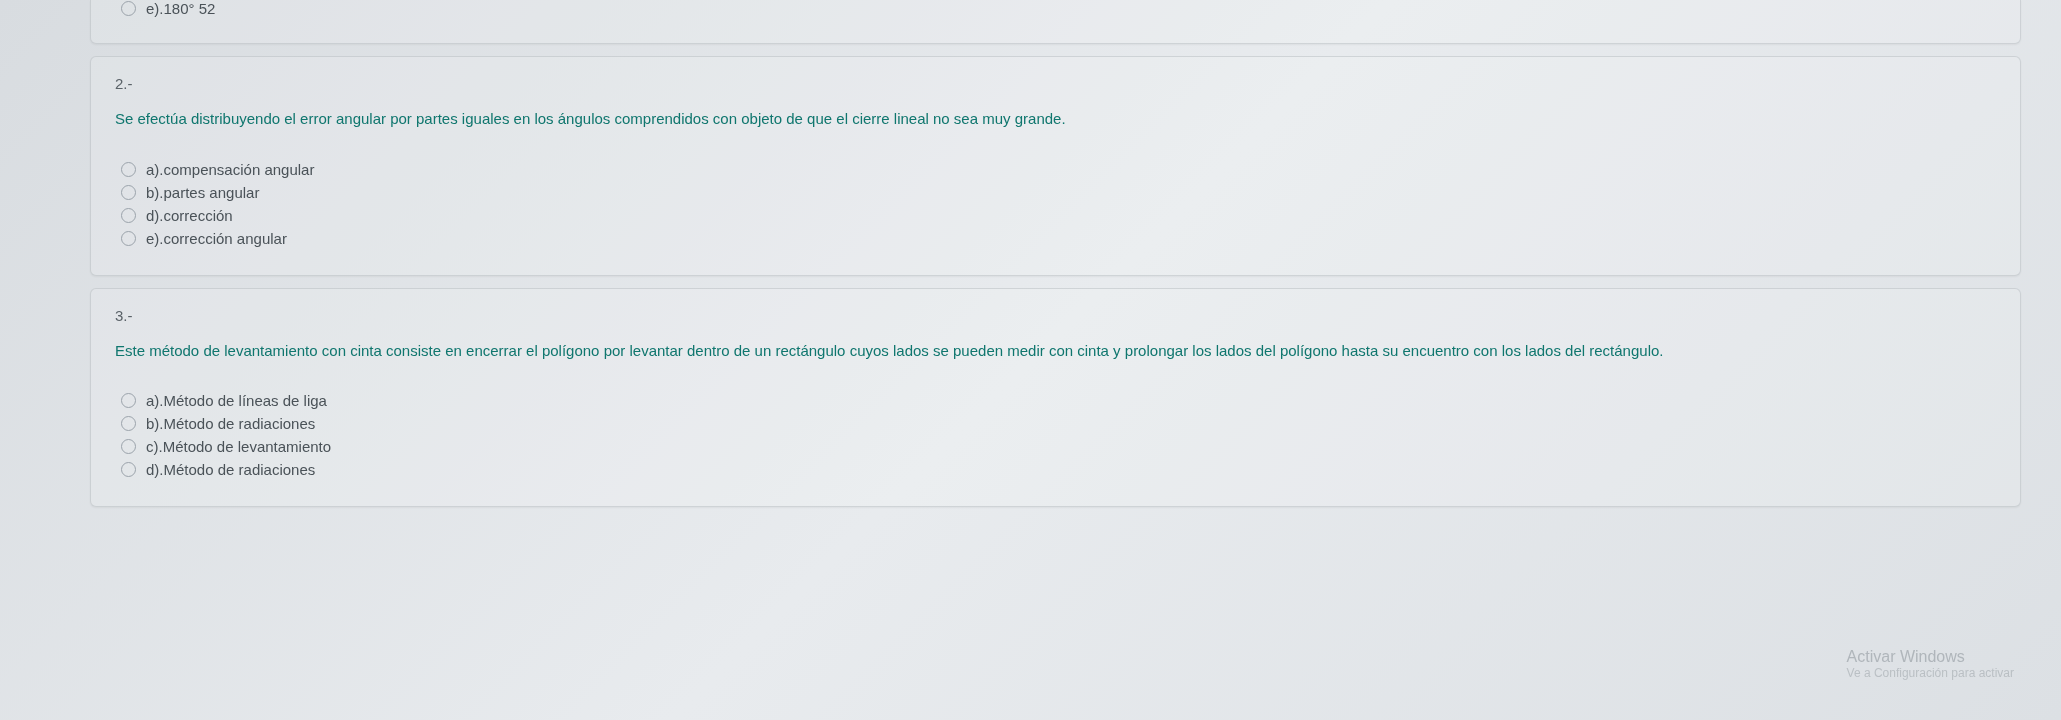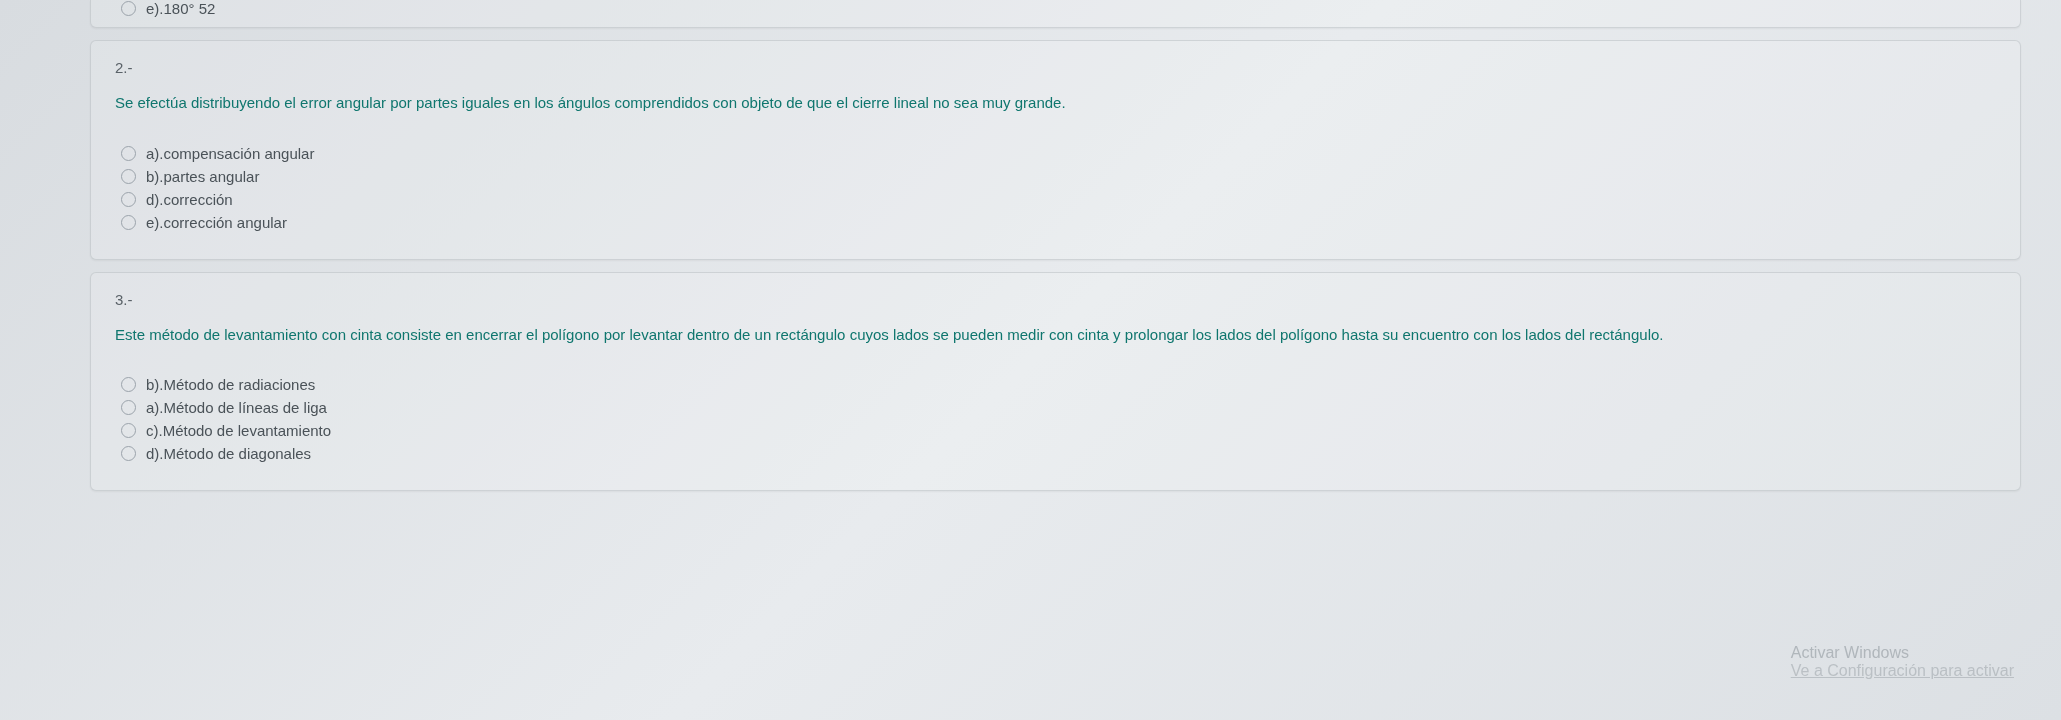--- a/index.html
+++ b/index.html
@@ -26,7 +26,7 @@
     .first-card {
       margin-top: 0;
       padding-top: 0;
-      padding-bottom: 4px;
+      padding-bottom: 20px;
       border-top: none;
       border-top-left-radius: 0;
       border-top-right-radius: 0;

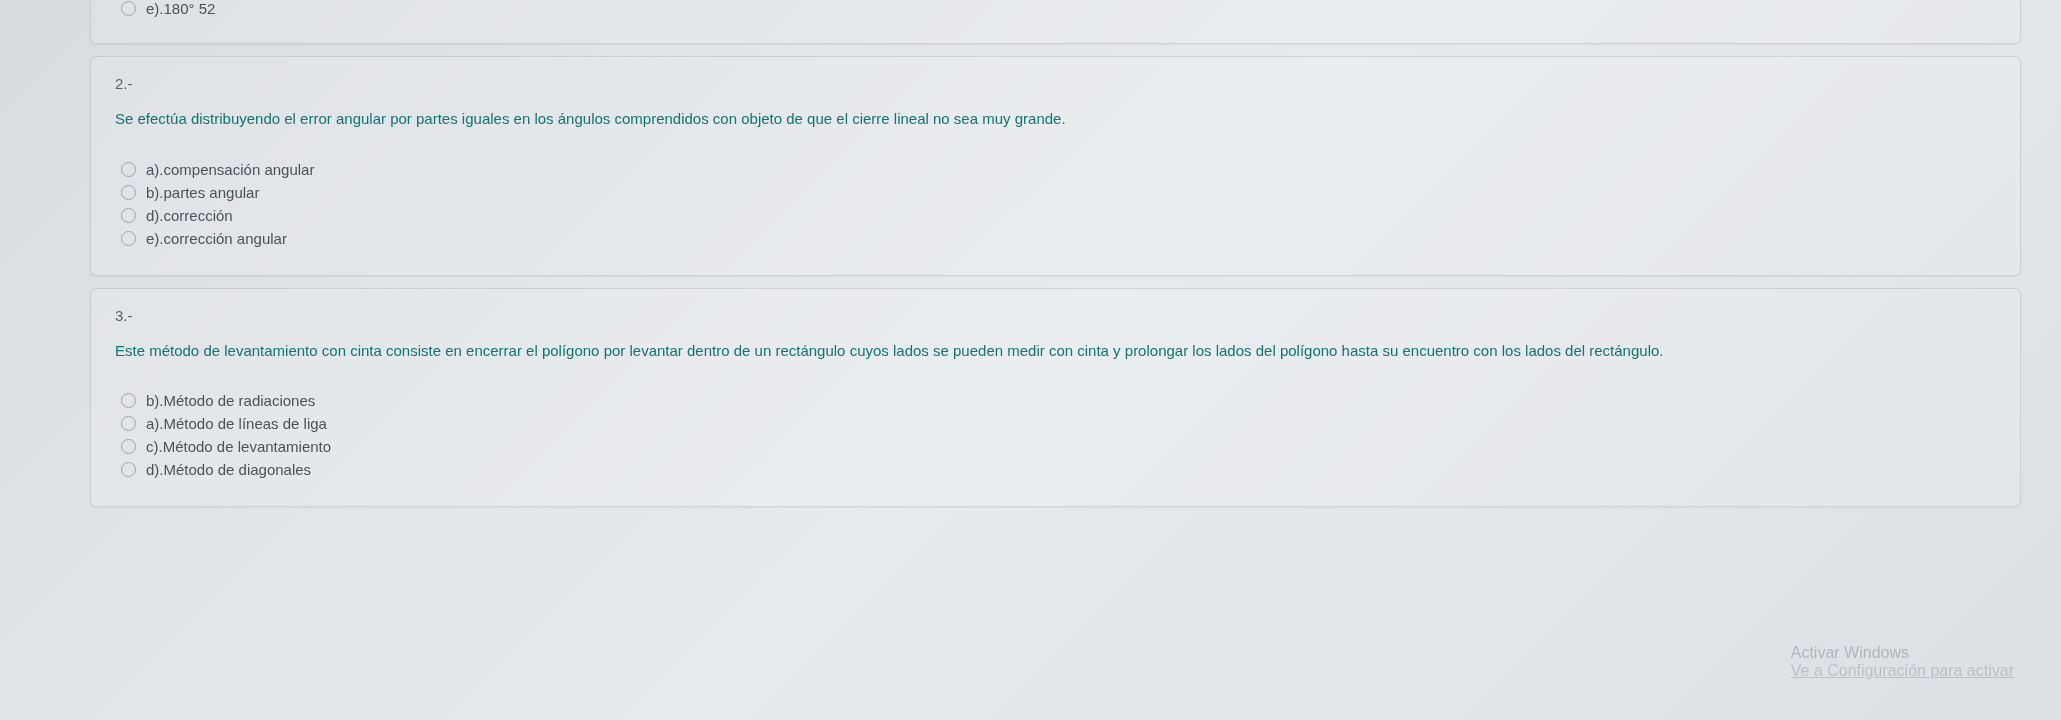--- a/index.html
+++ b/index.html
@@ -114,11 +114,11 @@
   <div class="question-text">Este método de levantamiento con cinta consiste en encerrar el polígono por levantar dentro de un rectángulo cuyos lados se pueden medir con cinta y prolongar los lados del polígono hasta su encuentro con los lados del rectángulo.</div>
   <div class="option-row">
     <div class="radio"></div>
-    <span class="option-label">b).Método de radiaciones</span>
+    <span class="option-label">a).Método de líneas de liga</span>
   </div>
   <div class="option-row">
     <div class="radio"></div>
-    <span class="option-label">a).Método de líneas de liga</span>
+    <span class="option-label">b).Método de radiaciones</span>
   </div>
   <div class="option-row">
     <div class="radio"></div>

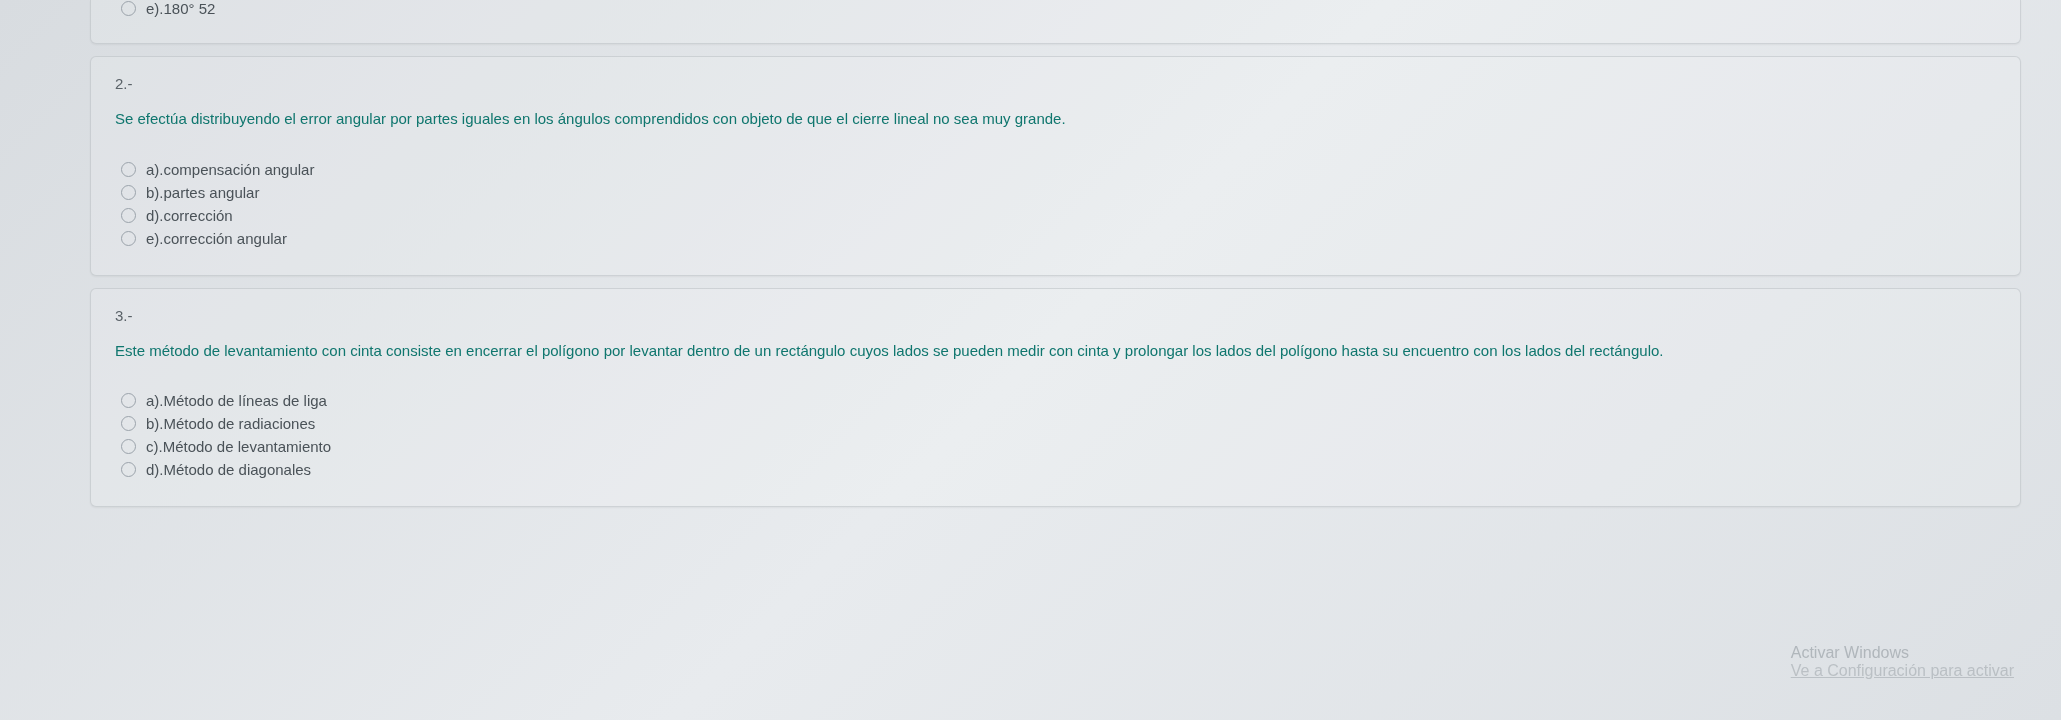--- a/index.html
+++ b/index.html
@@ -126,7 +126,7 @@
   </div>
   <div class="option-row">
     <div class="radio"></div>
-    <span class="option-label">d).Método de diagonales</span>
+    <span class="option-label">d).Método de radiaciones</span>
   </div>
 </div>
 

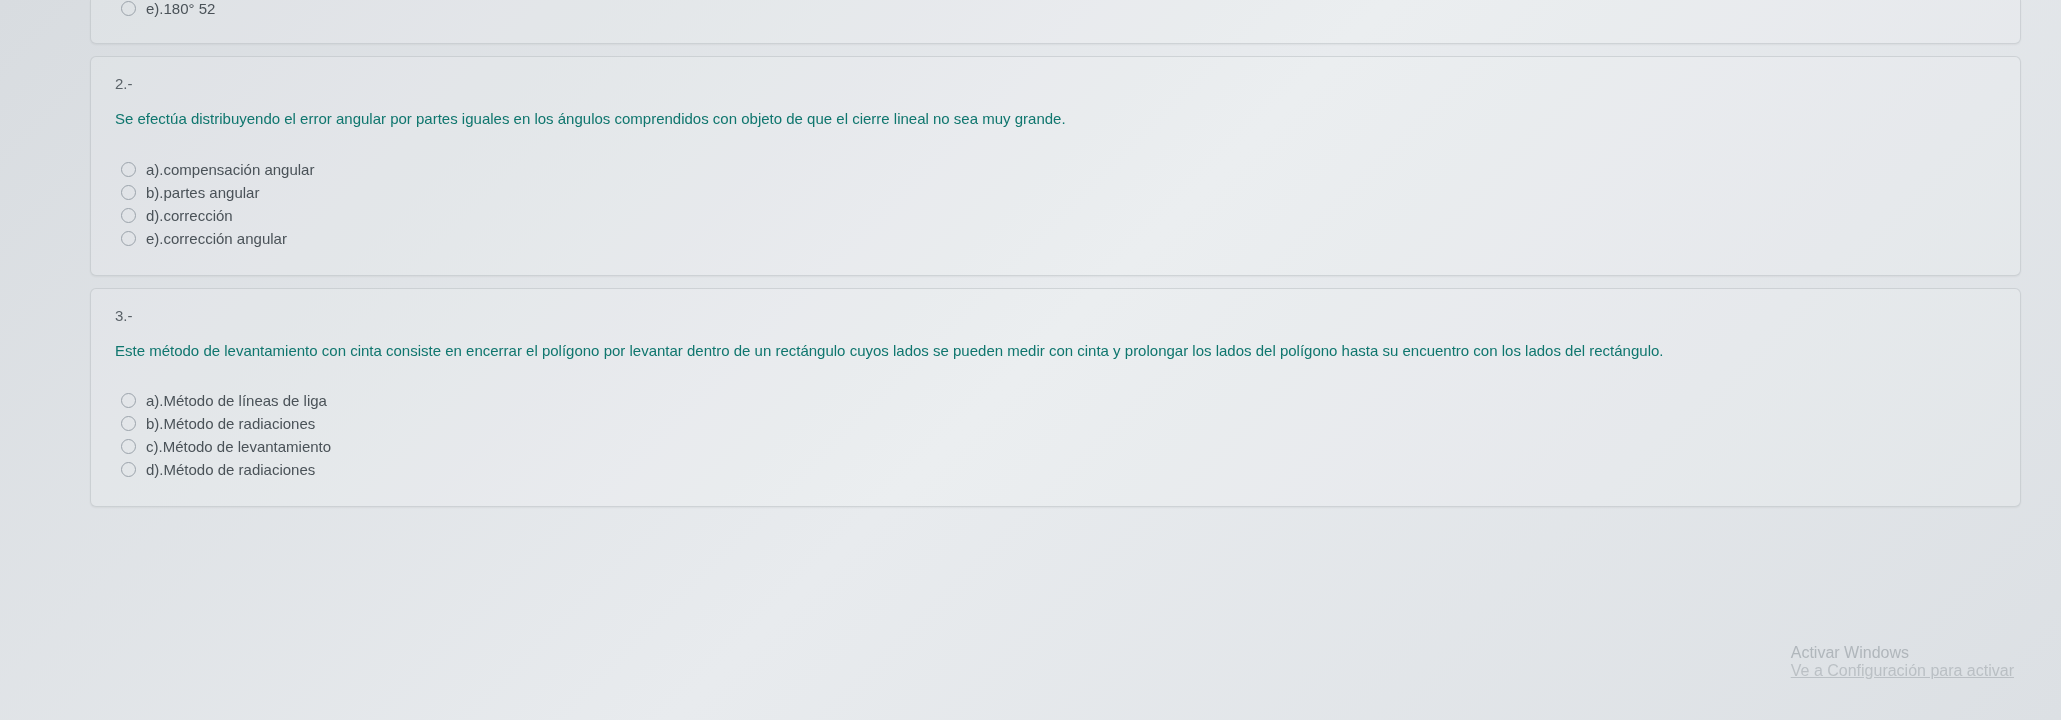--- a/index.html
+++ b/index.html
@@ -73,9 +73,8 @@
       pointer-events: none;
     }
     .watermark-sub {
-      font-size: 16px;
+      font-size: 12px;
       color: rgba(120,128,136,0.35);
-      text-decoration: underline;
     }
   </style>
 </head>

